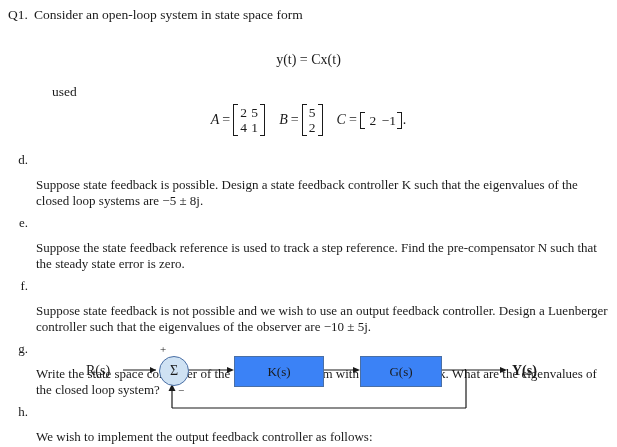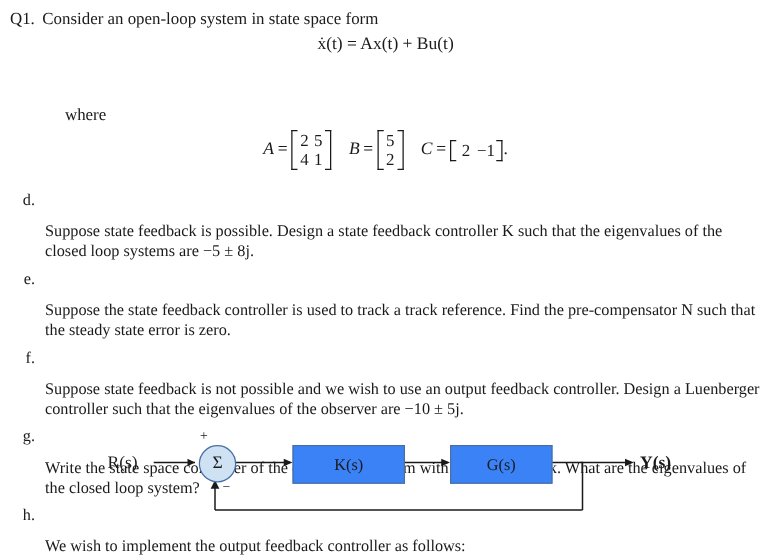--- a/index.html
+++ b/index.html
@@ -183,7 +183,6 @@
     <span class="q-label">Q1.</span><span>Consider an open-loop system in state space form</span>
   </div>
 
-  <div class="eq1">ẋ(t) = Ax(t) + Bu(t)</div>
 
   <div class="where">where</div>
 

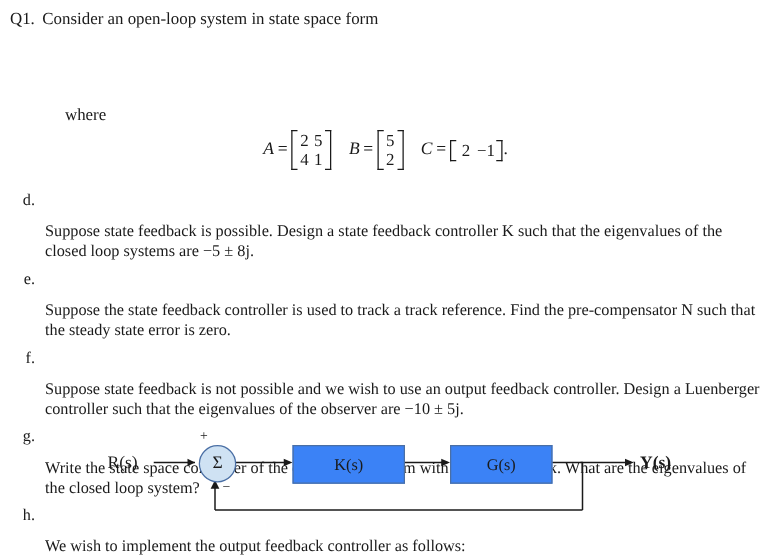--- a/index.html
+++ b/index.html
@@ -183,6 +183,7 @@
     <span class="q-label">Q1.</span><span>Consider an open-loop system in state space form</span>
   </div>
 
+  <div class="eq2">y(t) = Cx(t)</div>
 
   <div class="where">where</div>
 

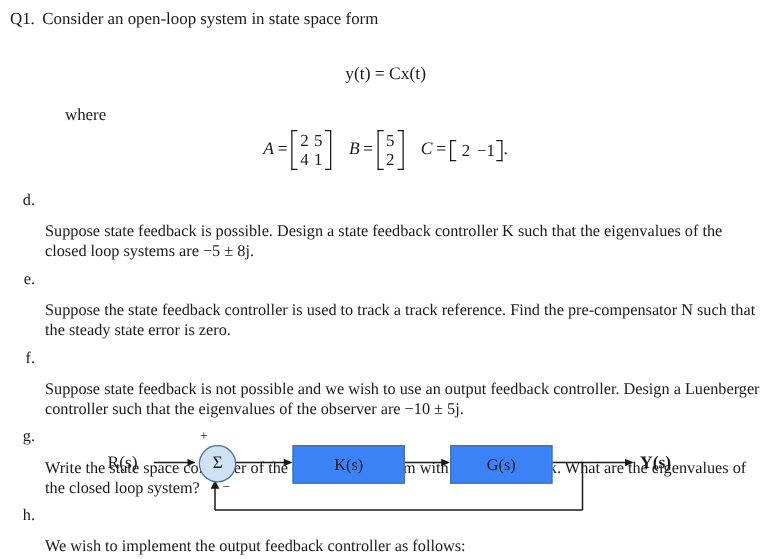--- a/index.html
+++ b/index.html
@@ -185,7 +185,7 @@
 
   <div class="eq2">y(t) = Cx(t)</div>
 
-  <div class="where">where</div>
+  <div class="where">used</div>
 
   <div class="matrices">
 

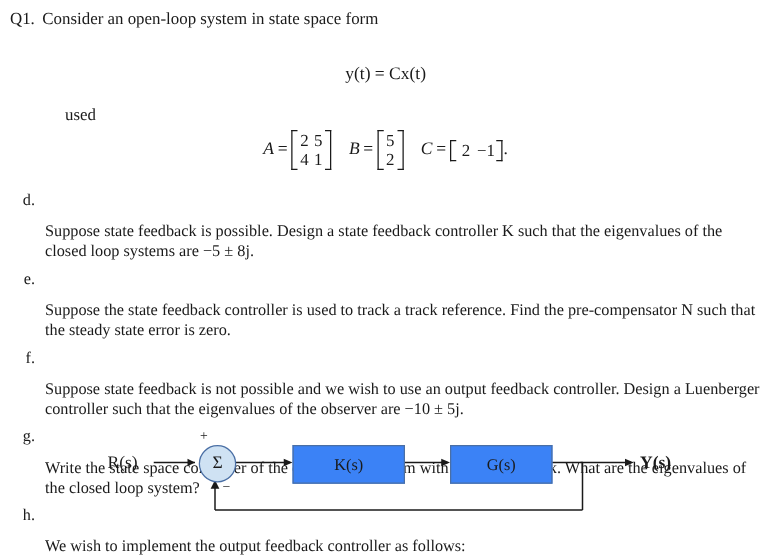--- a/index.html
+++ b/index.html
@@ -238,7 +238,7 @@
     </div>
     <div class="item">
       <div class="lab">e.</div>
-      <div class="body">Suppose the state feedback controller is used to track a track reference. Find the pre-compensator N such that the steady state error is zero.</div>
+      <div class="body">Suppose the state feedback reference is used to track a step reference. Find the pre-compensator N such that the steady state error is zero.</div>
     </div>
     <div class="item">
       <div class="lab">f.</div>

